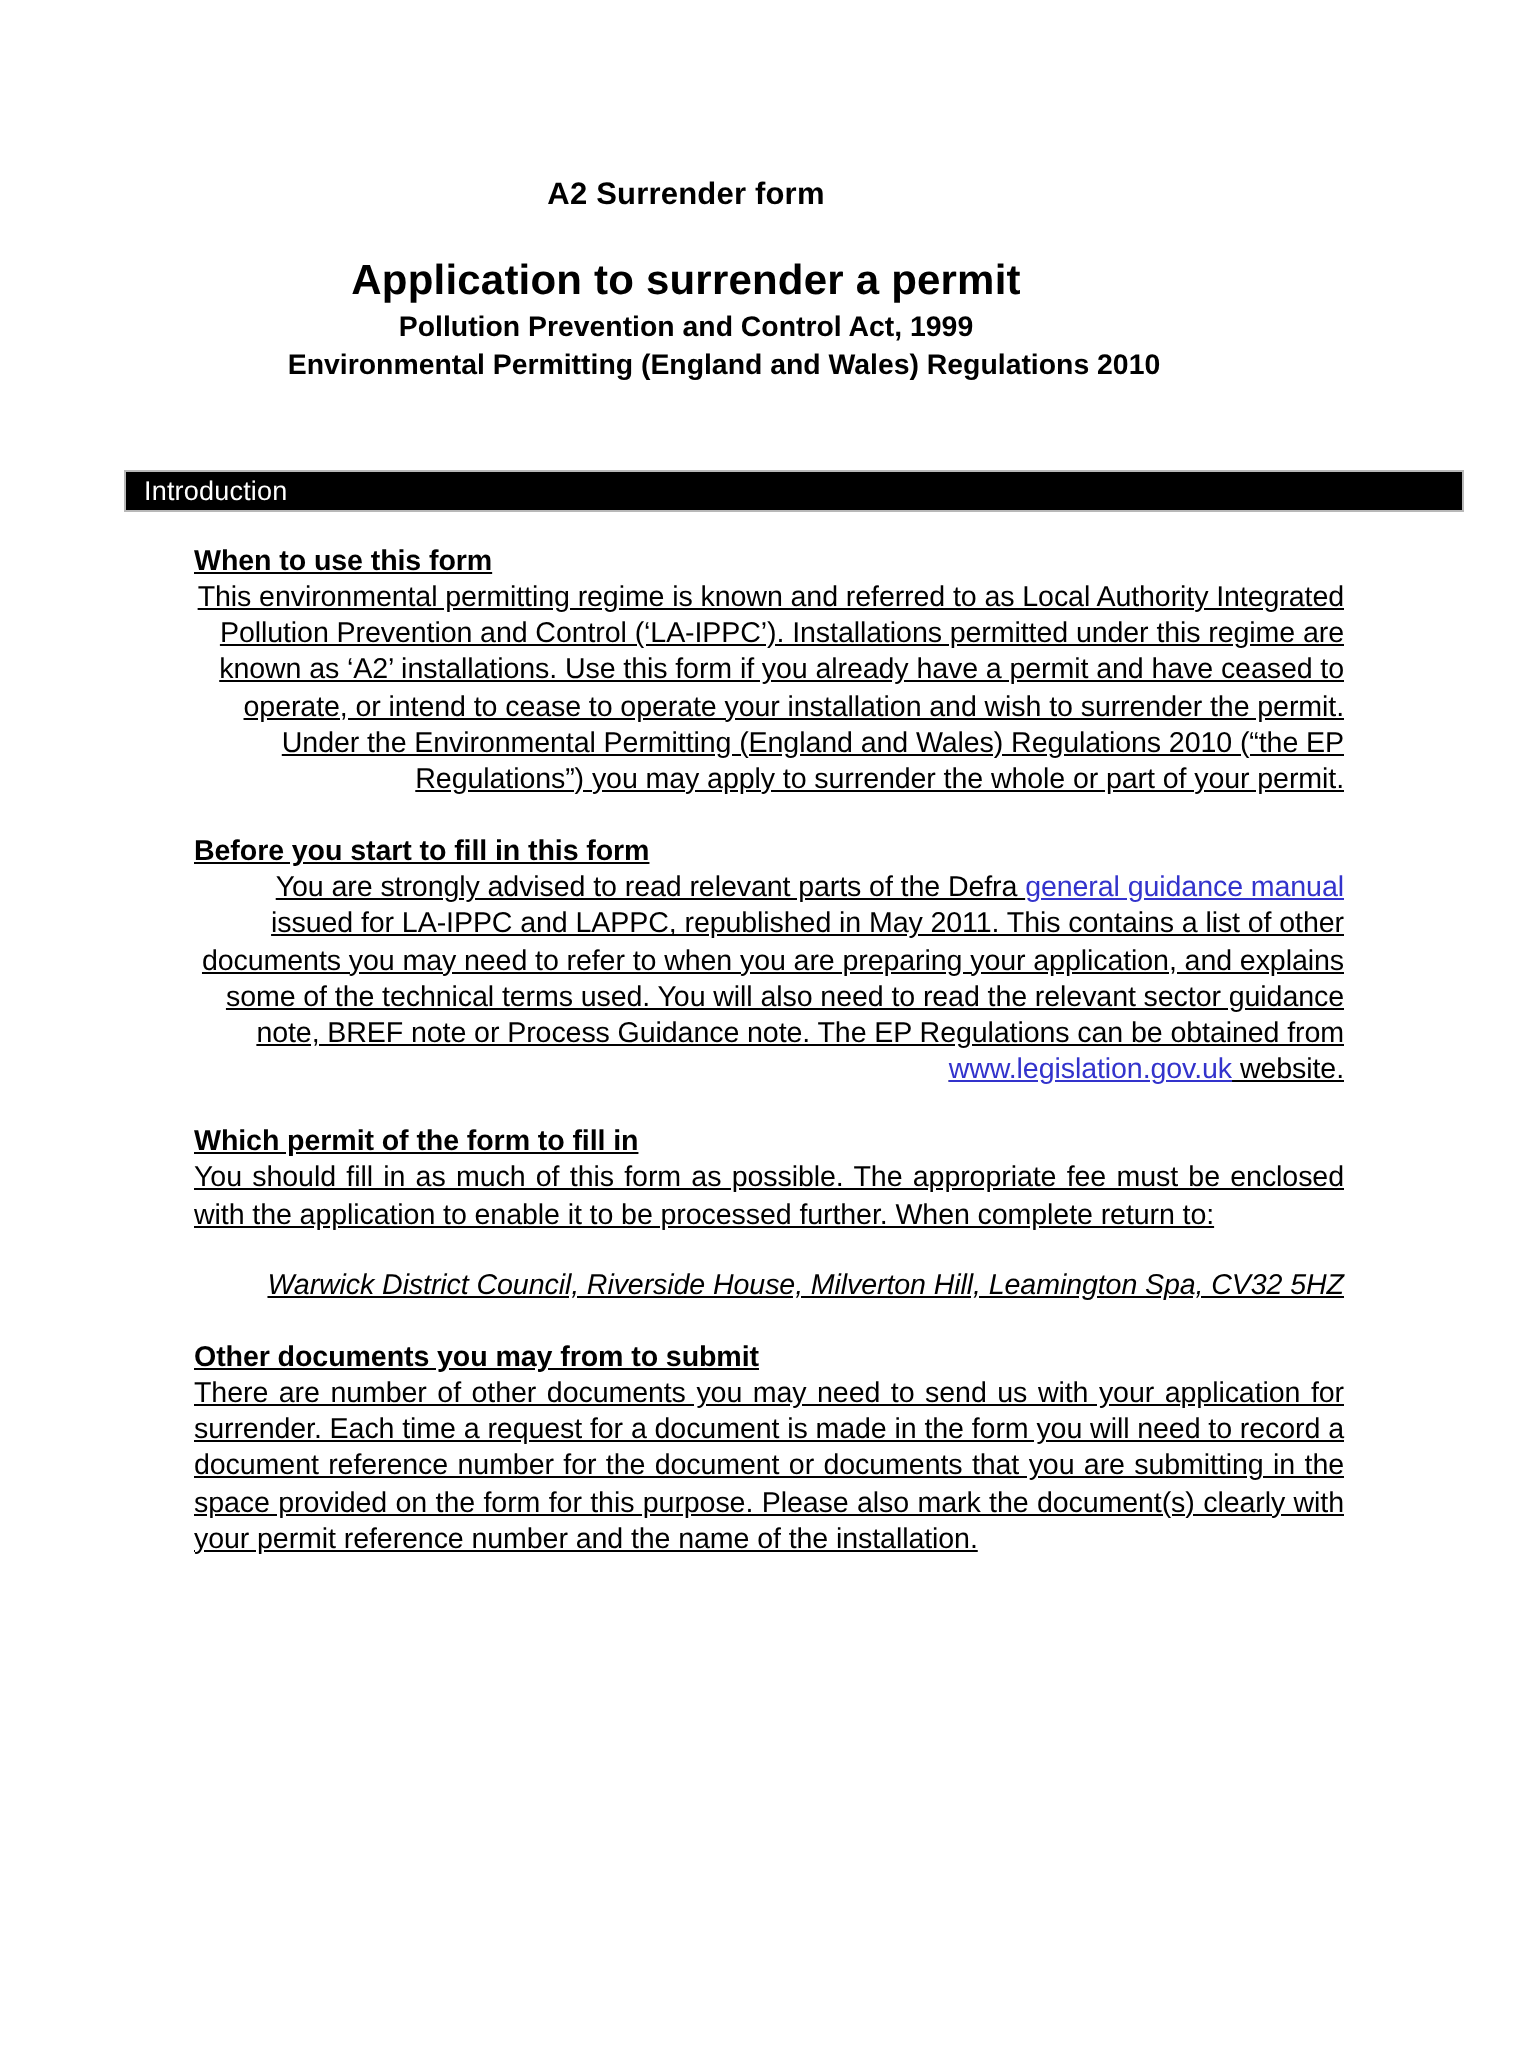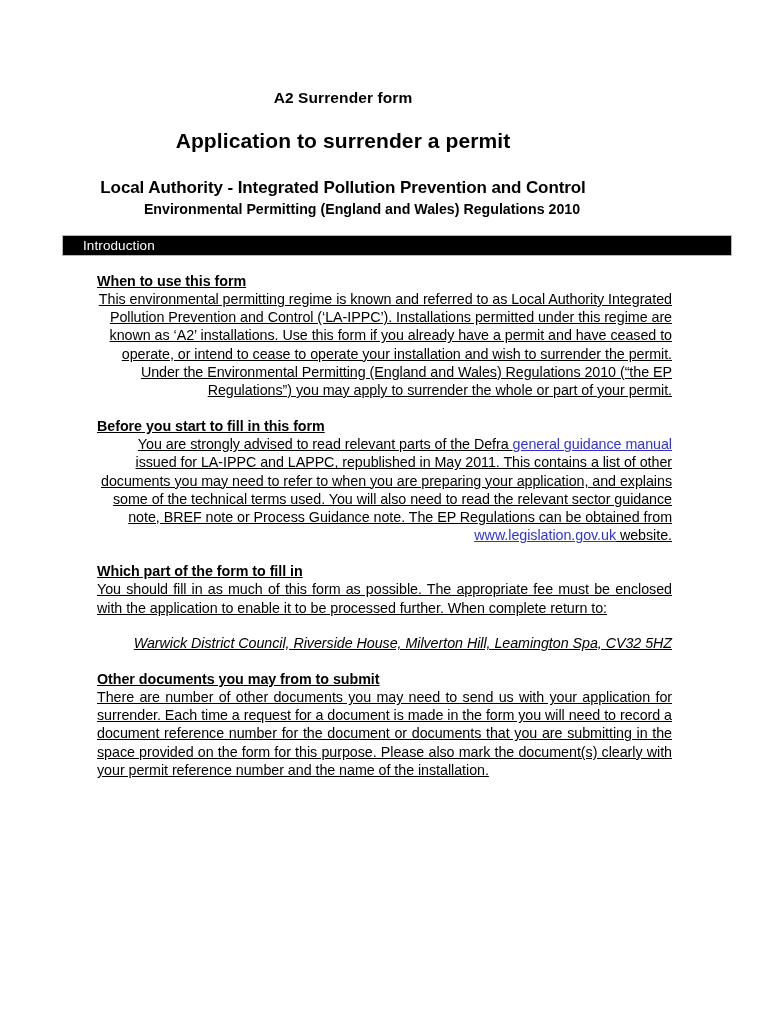--- a/index.html
+++ b/index.html
@@ -138,6 +138,7 @@
     <div class="doc-kicker">A2 Surrender form</div>
     <div class="doc-title">Application to surrender a permit</div>
     <div class="doc-subtitle-1">Local Authority - Integrated Pollution Prevention and Control</div>
+    <div class="doc-subtitle-2">Pollution Prevention and Control Act, 1999</div>
     <div class="doc-subtitle-3">Environmental Permitting (England and Wales) Regulations 2010</div>
   </div>
 

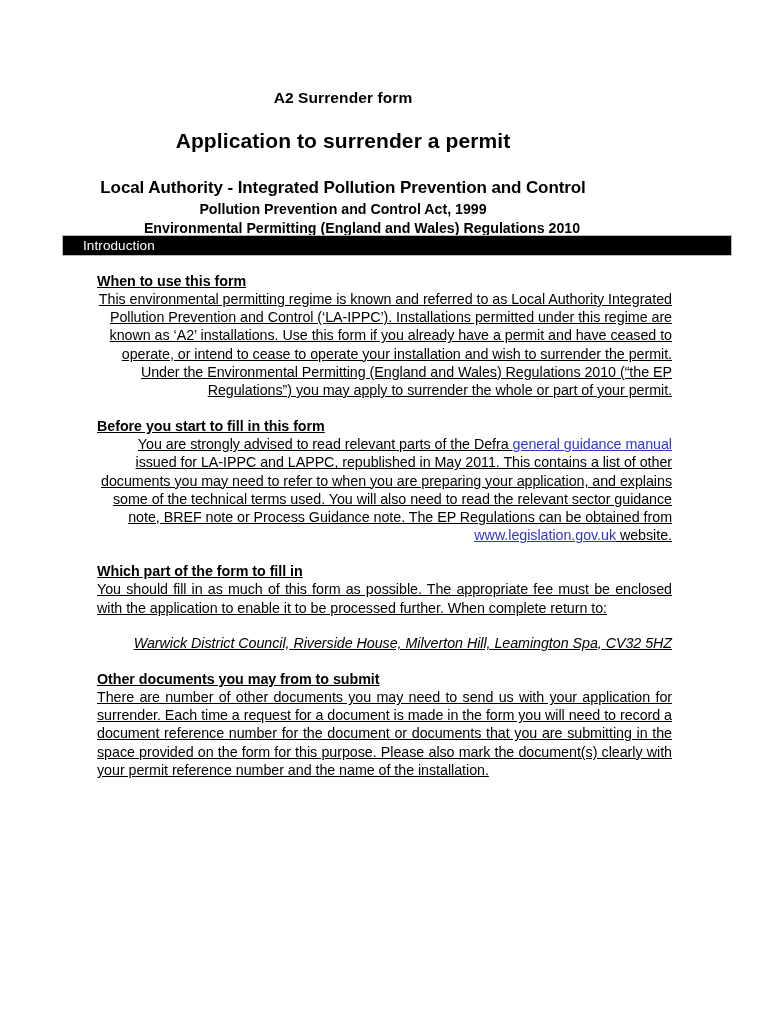--- a/index.html
+++ b/index.html
@@ -137,7 +137,6 @@
   <div class="title-block">
     <div class="doc-kicker">A2 Surrender form</div>
     <div class="doc-title">Application to surrender a permit</div>
-    <div class="doc-subtitle-1">Local Authority - Integrated Pollution Prevention and Control</div>
     <div class="doc-subtitle-2">Pollution Prevention and Control Act, 1999</div>
     <div class="doc-subtitle-3">Environmental Permitting (England and Wales) Regulations 2010</div>
   </div>

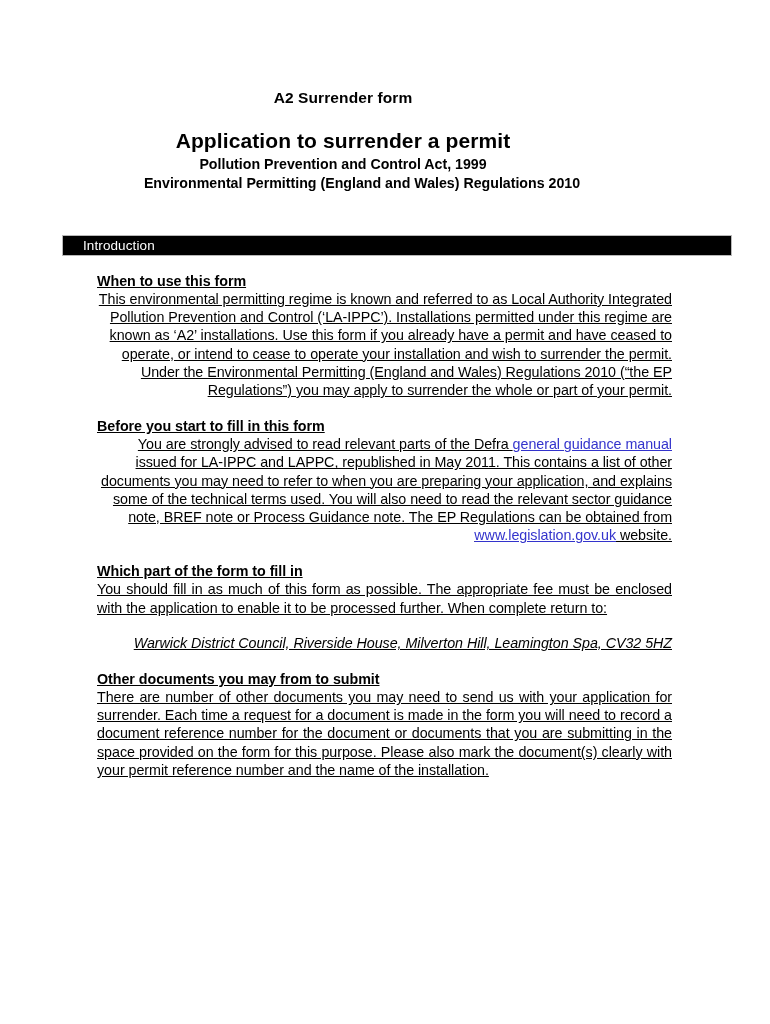--- a/index.html
+++ b/index.html
@@ -82,7 +82,7 @@
     color: #ffffff;
     font-size: 13.5px;
     line-height: 19px;
-    padding-left: 20px;
+    padding-left: 9px;
     display: block;
     letter-spacing: 0.1px;
   }

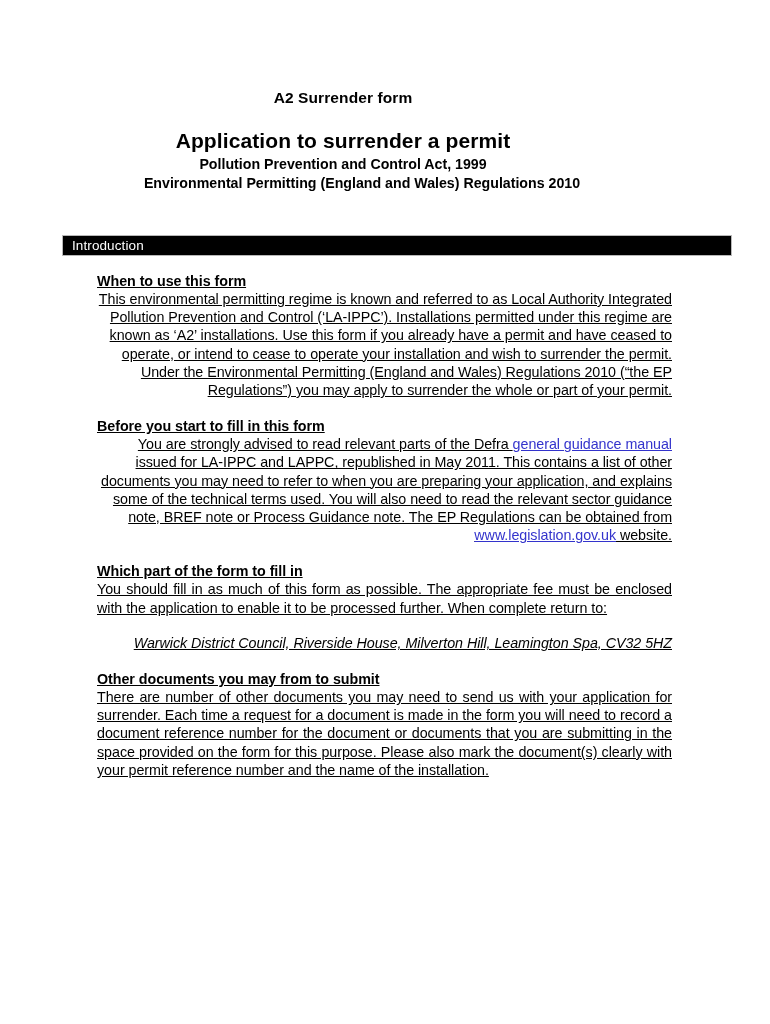--- a/index.html
+++ b/index.html
@@ -162,7 +162,7 @@
     <div class="block-gap"></div>
 
     <div>
-      <p class="sec-heading">Which part of the form to fill in</p>
+      <p class="sec-heading">Which permit of the form to fill in</p>
       <p class="sec-para justify">You should fill in as much of this form as possible. The appropriate fee must be enclosed with the application to enable it to be processed further. When complete return to:</p>
       <div class="block-gap-sm"></div>
       <p class="sec-para italic">Warwick District Council, Riverside House, Milverton Hill, Leamington Spa, CV32 5HZ</p>

